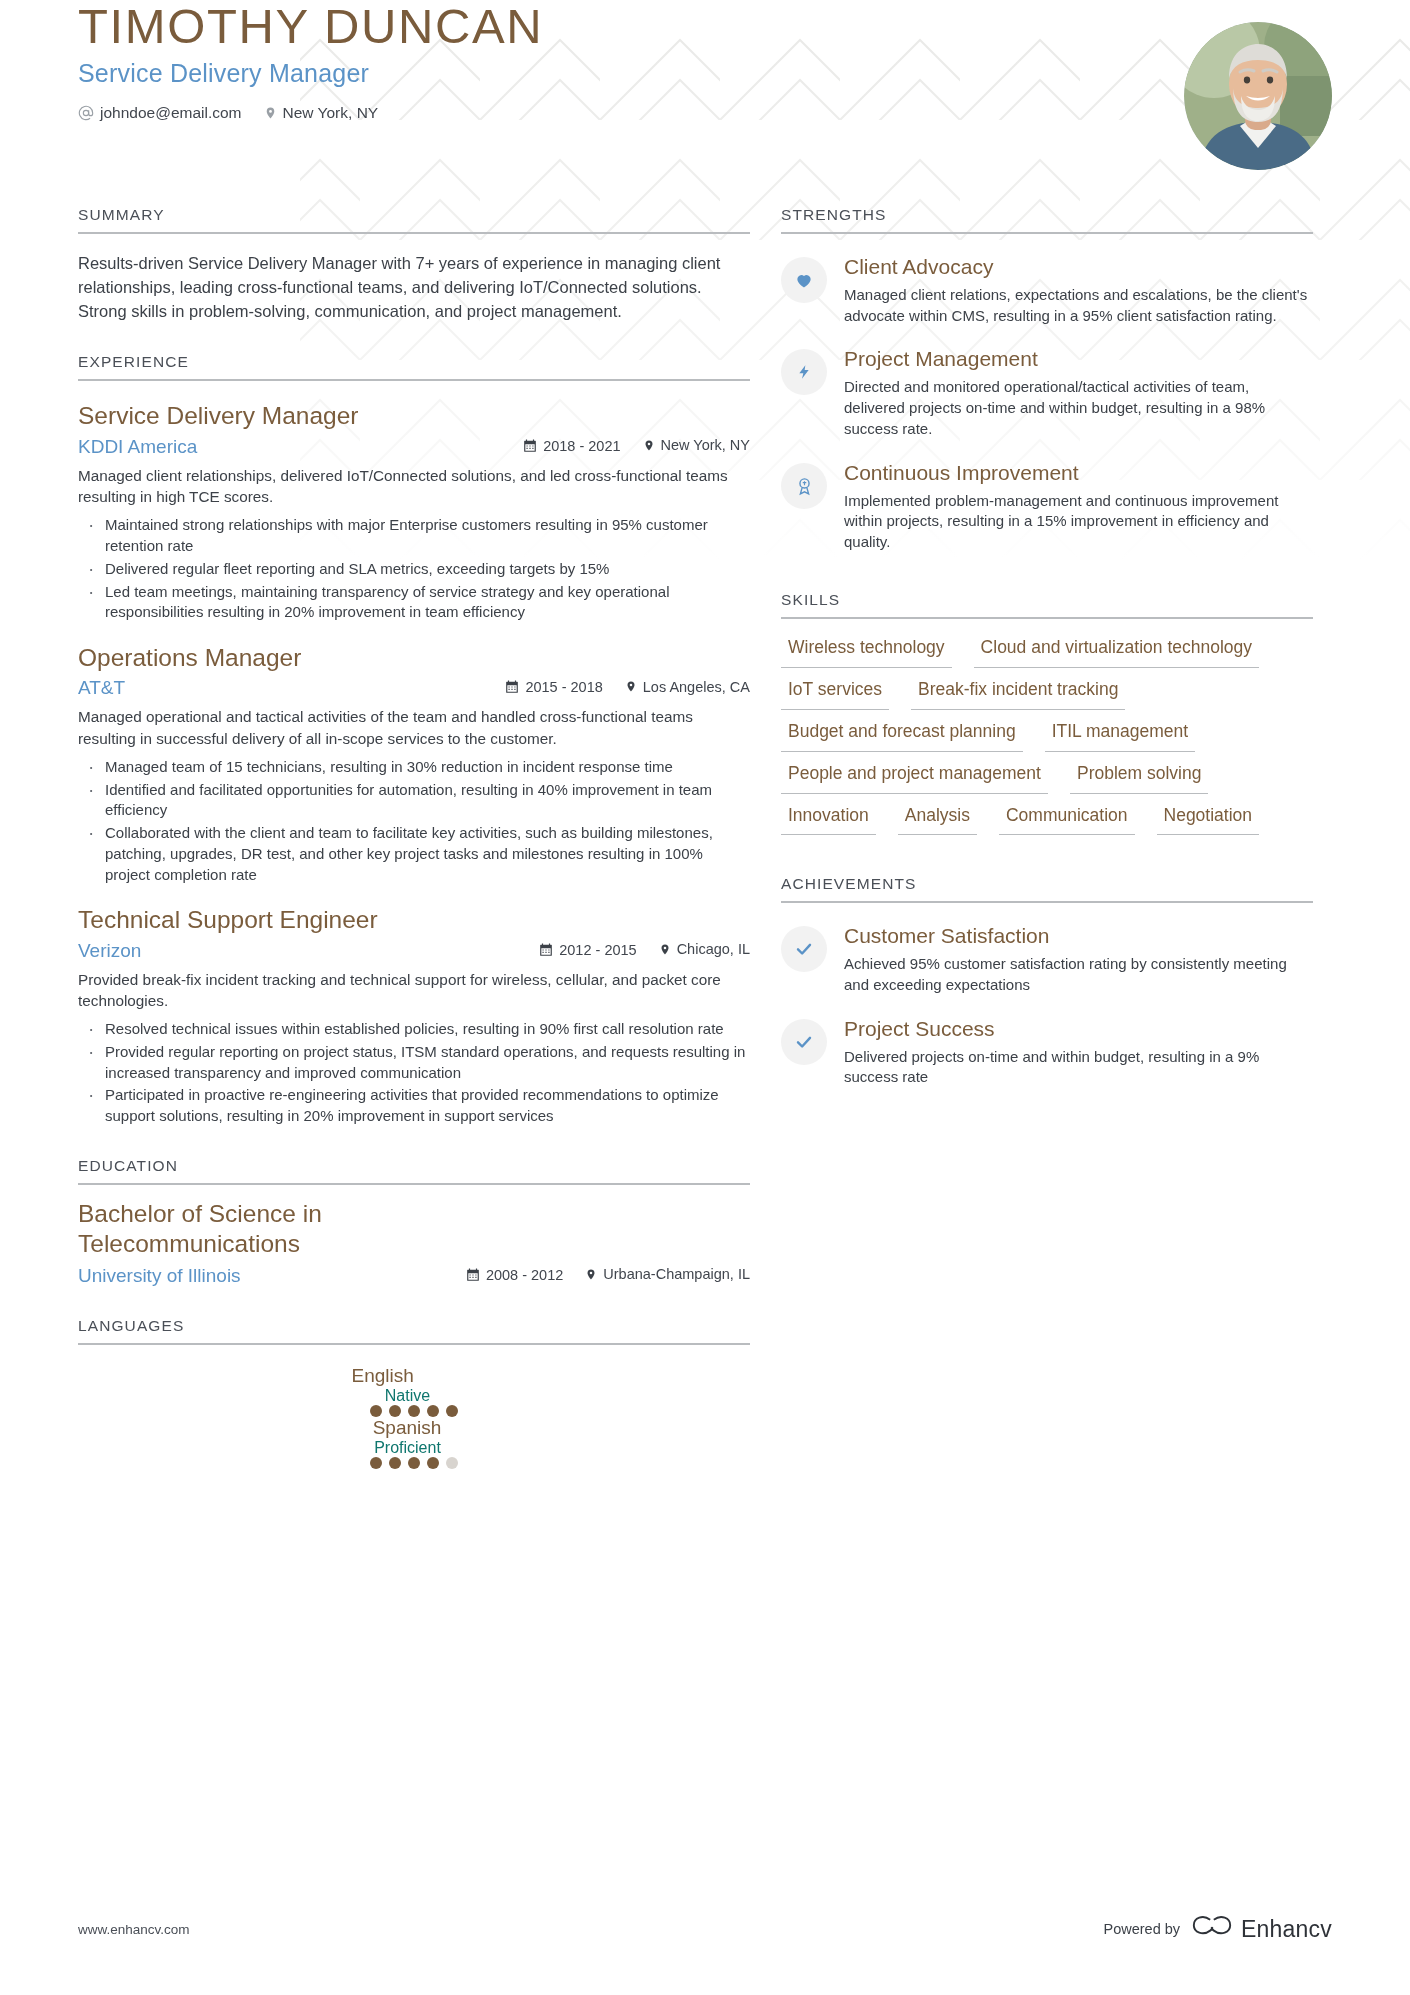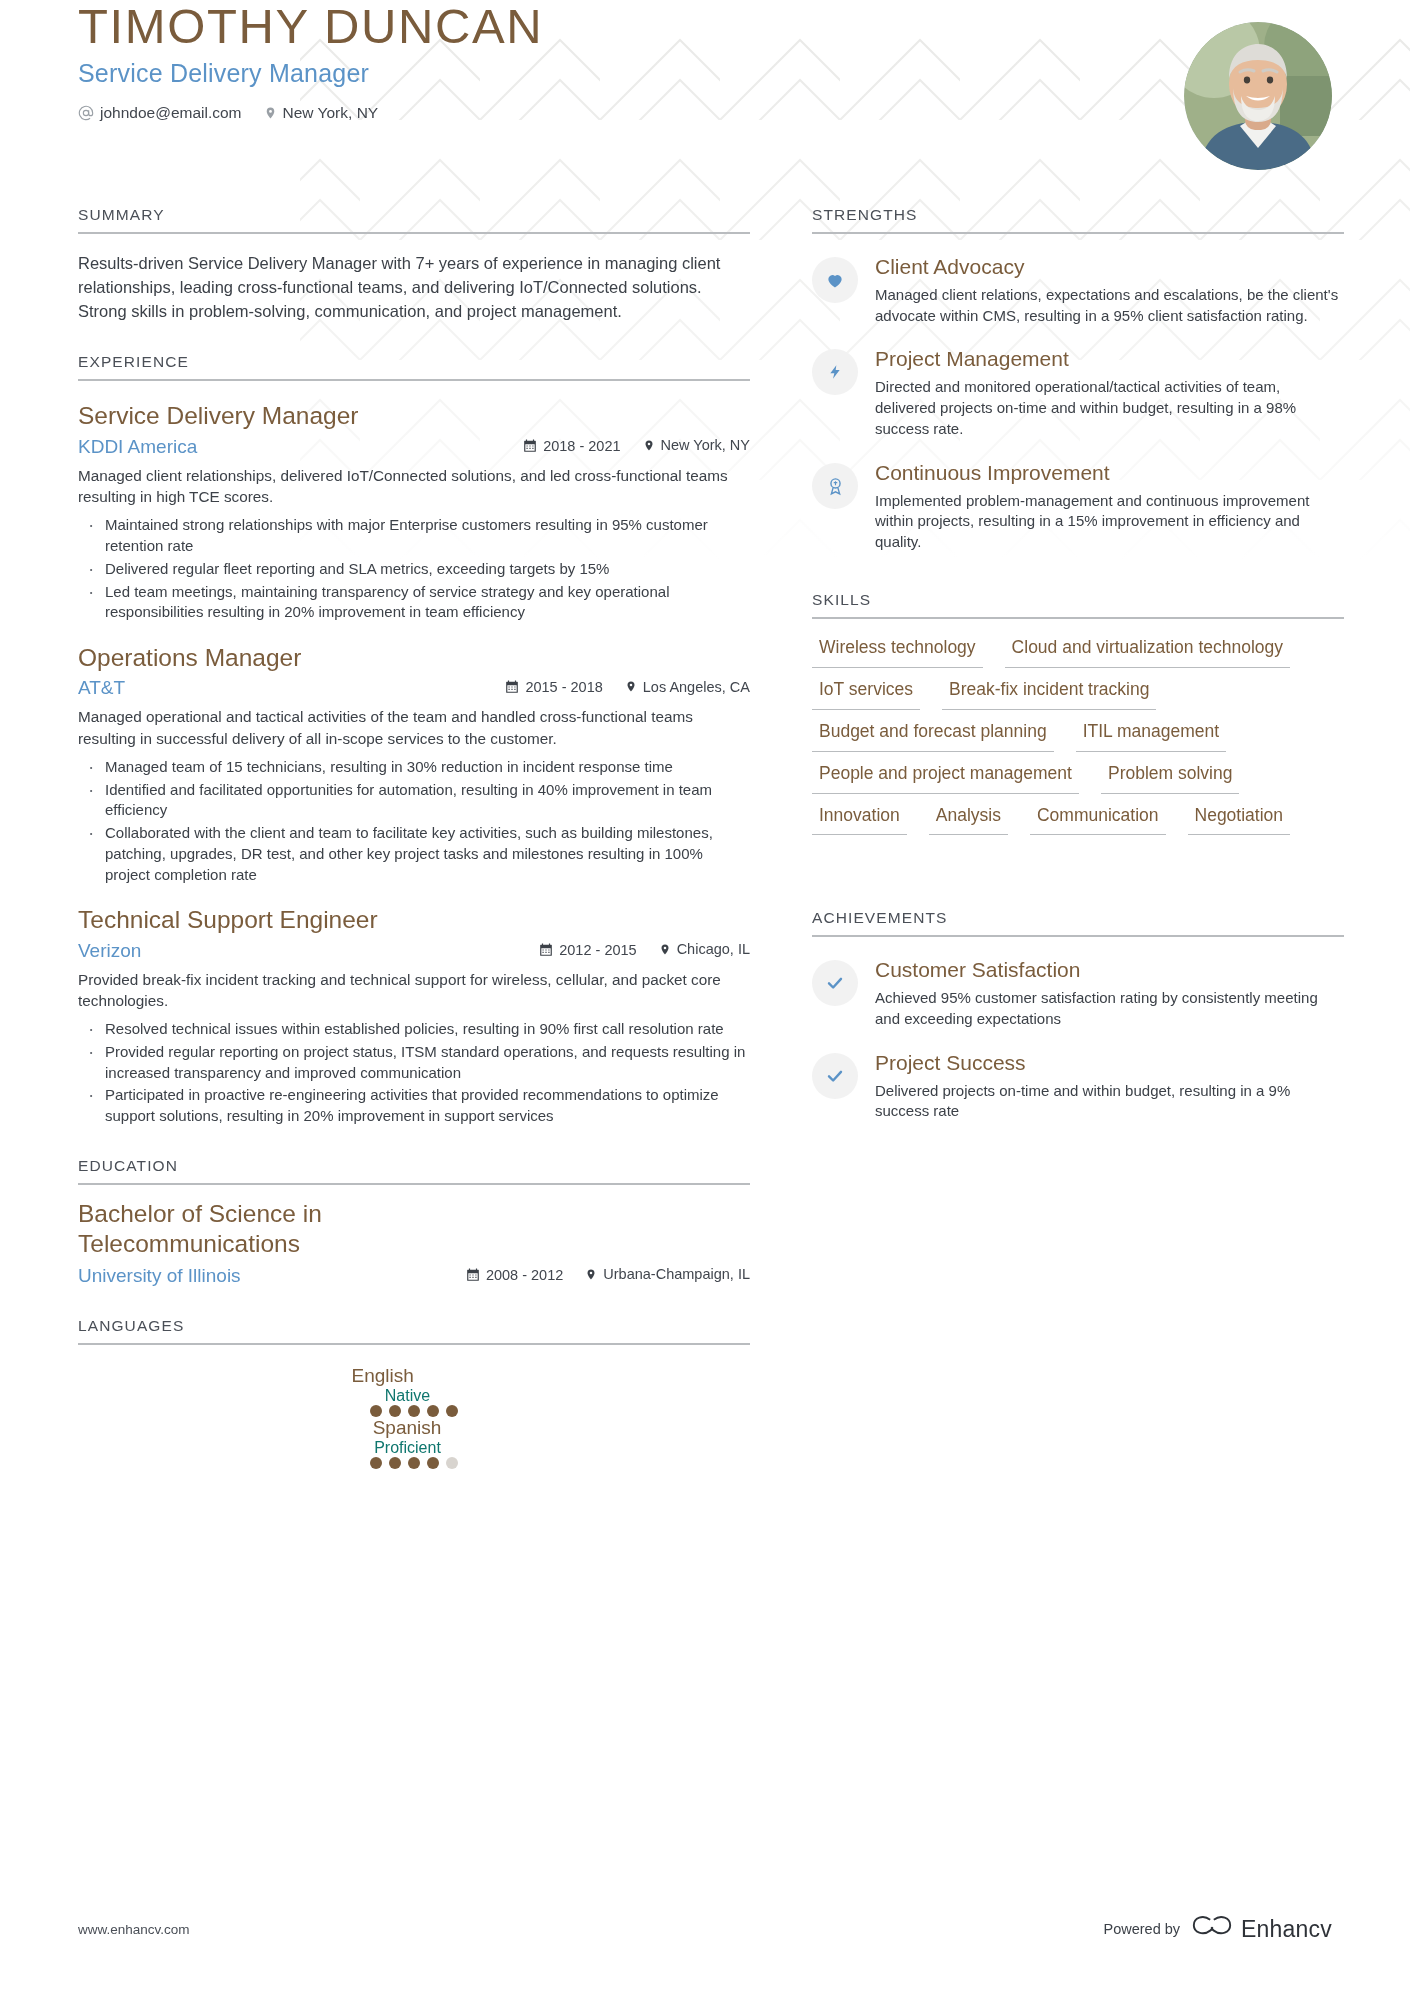--- a/index.html
+++ b/index.html
@@ -68,7 +68,7 @@
   .avatar svg { display: block; }
 
   
-  .cols { display: flex; gap: 62px; align-items: flex-start; }
+  .cols { display: flex; gap: 31px; align-items: flex-start; }
   .col-left { width: 672px; flex: 0 0 672px; }
   .col-right { width: 532px; flex: 0 0 532px; }
 

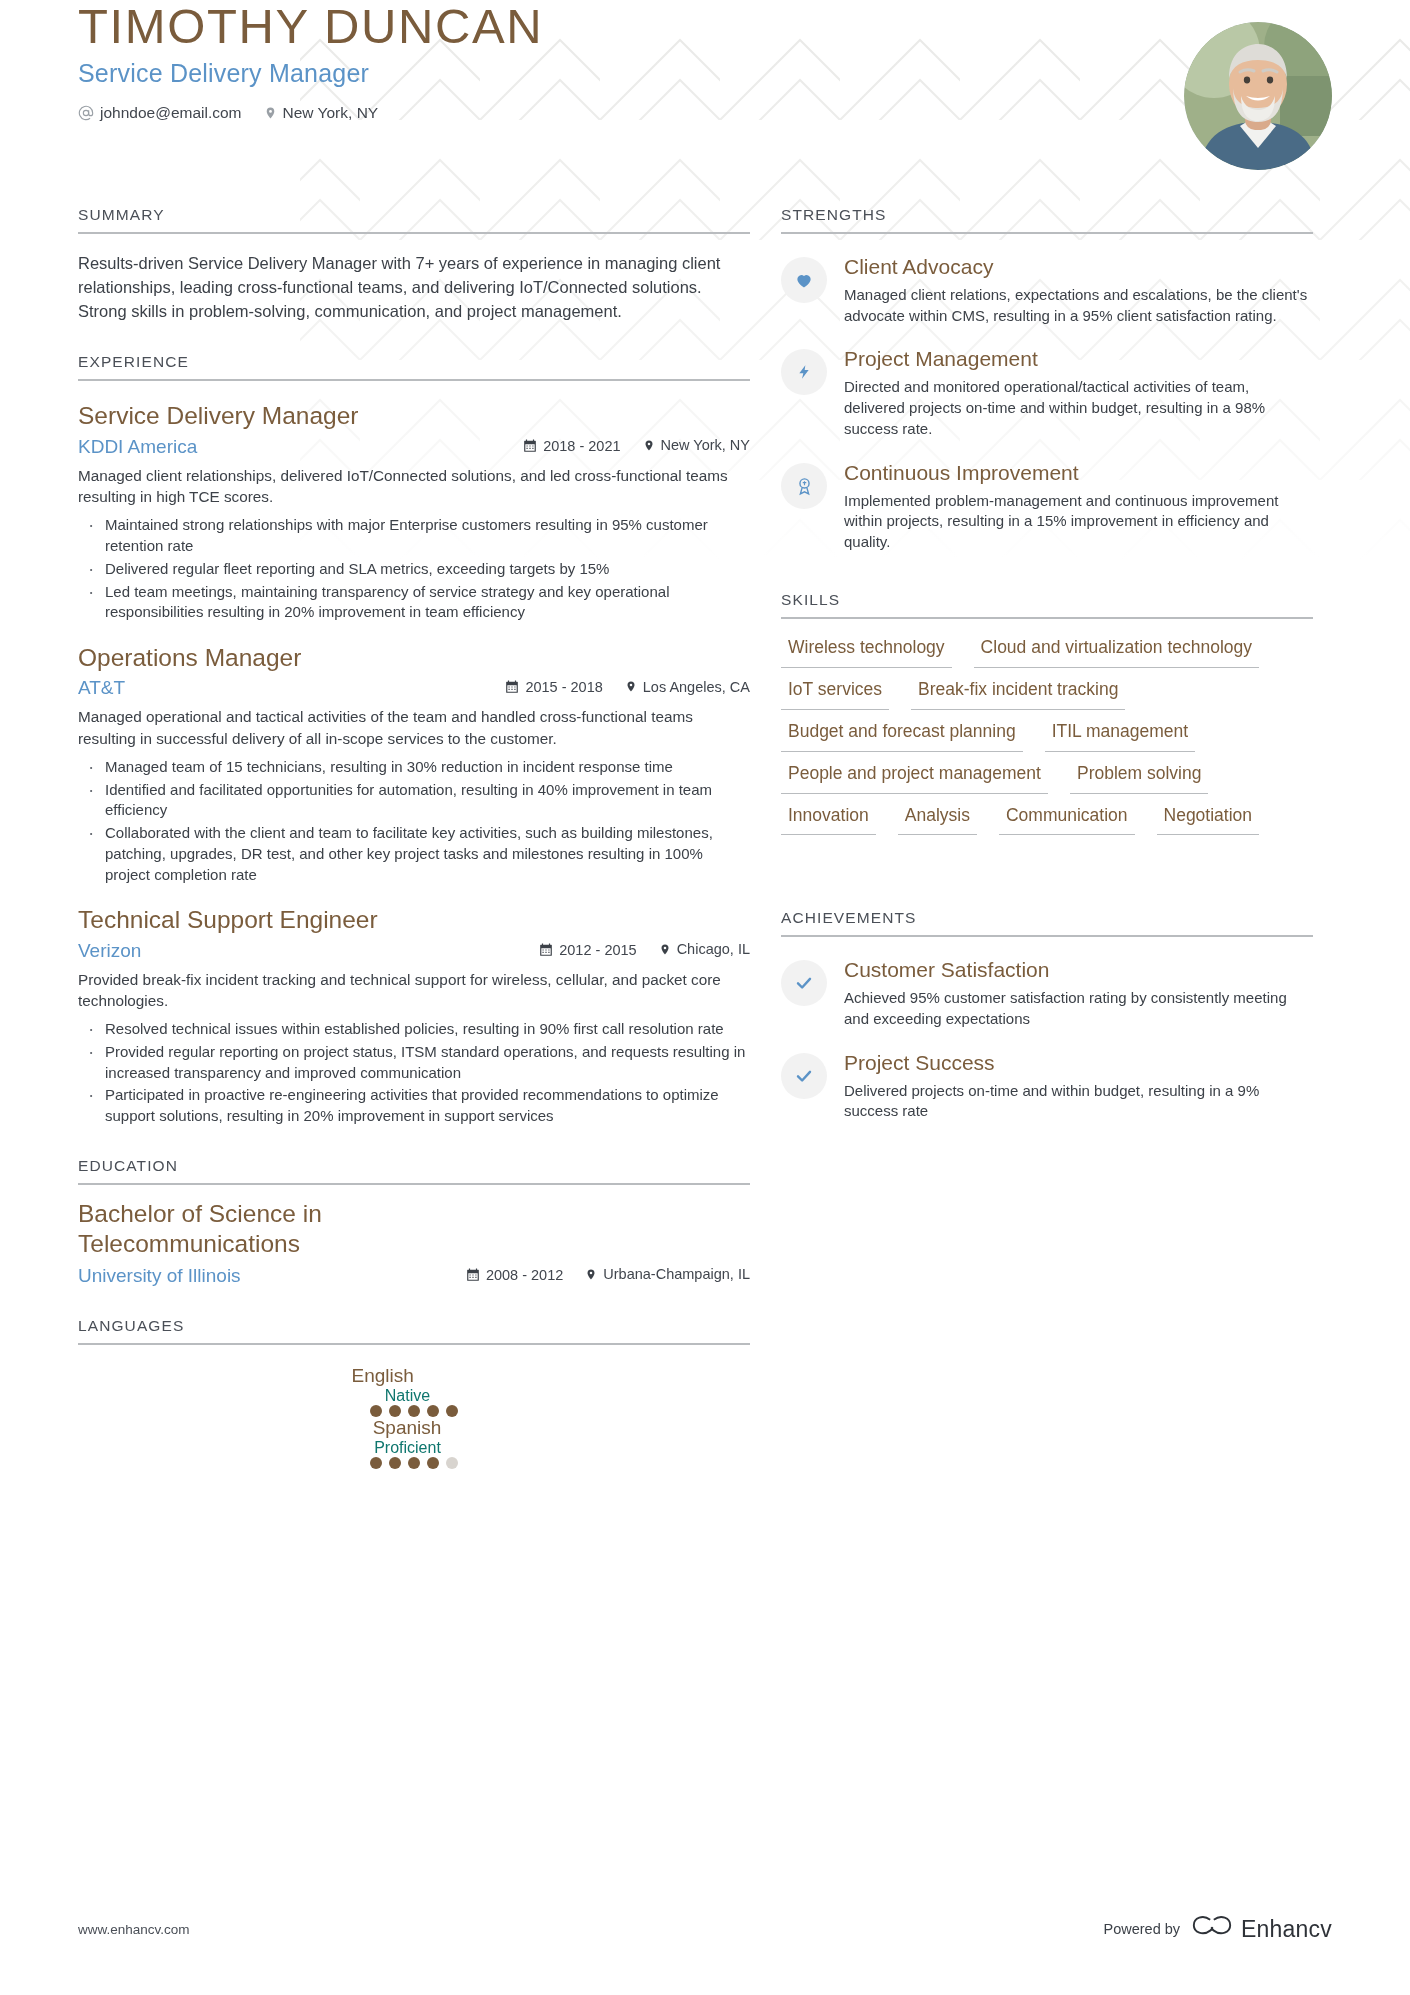--- a/index.html
+++ b/index.html
@@ -531,7 +531,7 @@
           </div>
         </div>
 
-        <div class="sec" style="margin-top:74px">
+        <div class="sec" style="margin-top:40px">
           <div class="sec-title">ACHIEVEMENTS</div>
 
           <div class="strength">

